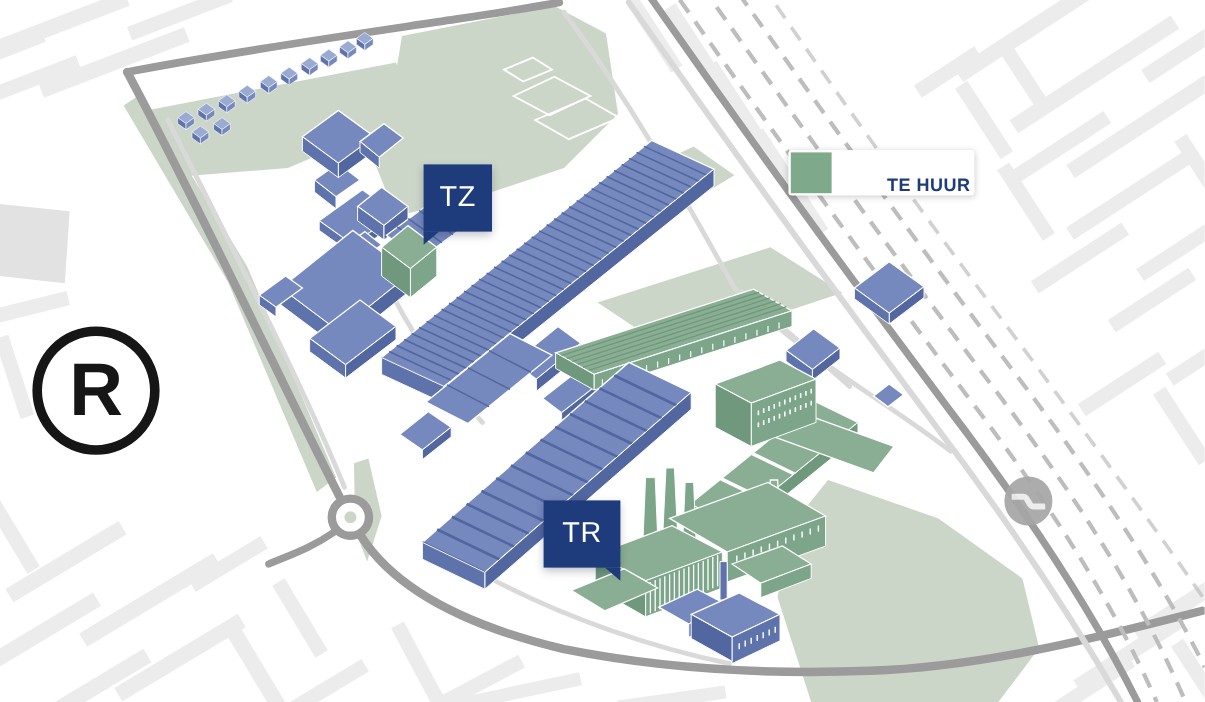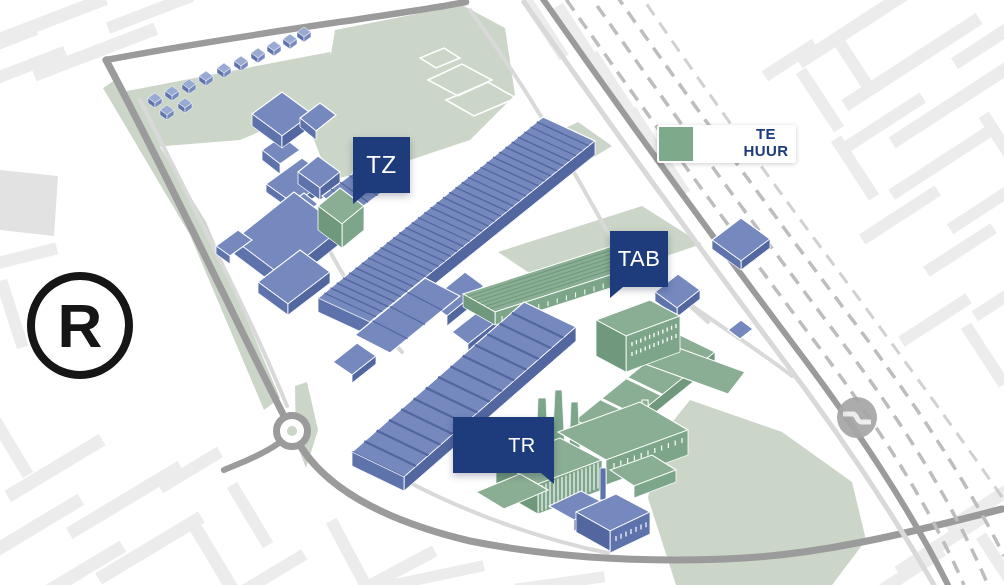--- a/index.html
+++ b/index.html
@@ -41,8 +41,8 @@
   #m-tr {left:453px;top:417px;width:64px;height:56px;font-size:20px;padding-left:37px;}
 
   
-  .legend{position:absolute;left:657px;top:125px;width:139px;height:38px;background:#fff;
-          border-radius:3px;box-shadow:0 1px 5px rgba(0,0,0,.2);display:flex;align-items:flex-start;gap:41px;}
+  .legend{position:absolute;left:657px;top:125px;width:155px;height:38px;background:#fff;
+          border-radius:3px;box-shadow:0 1px 5px rgba(0,0,0,.2);display:flex;align-items:flex-end;gap:41px;}
   .legend .swatch{width:34px;height:34px;margin:2px;background:var(--legend-green,#7FA98B);}
   .legend .text{flex:1;text-align:center;color:var(--navy,#1E3B7B);font-weight:bold;
                 font-size:15px;letter-spacing:.4px;}

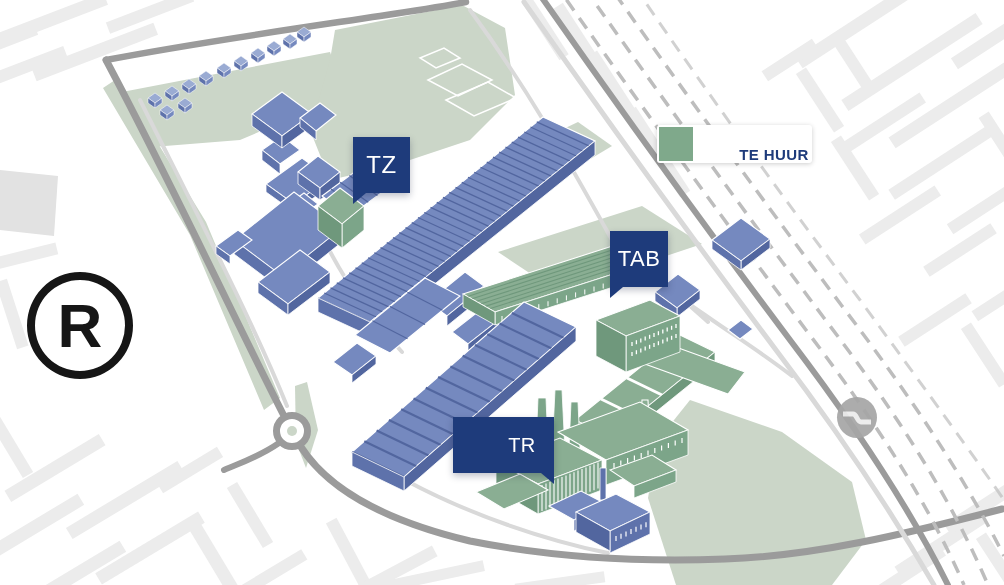--- a/index.html
+++ b/index.html
@@ -464,7 +464,6 @@
 </svg>
 
 <div class="marker tail-left" id="m-tz">TZ</div>
-<div class="marker tail-left" id="m-tab">TAB</div>
 <div class="marker tail-right" id="m-tr">TR</div>
 
 <div class="legend">

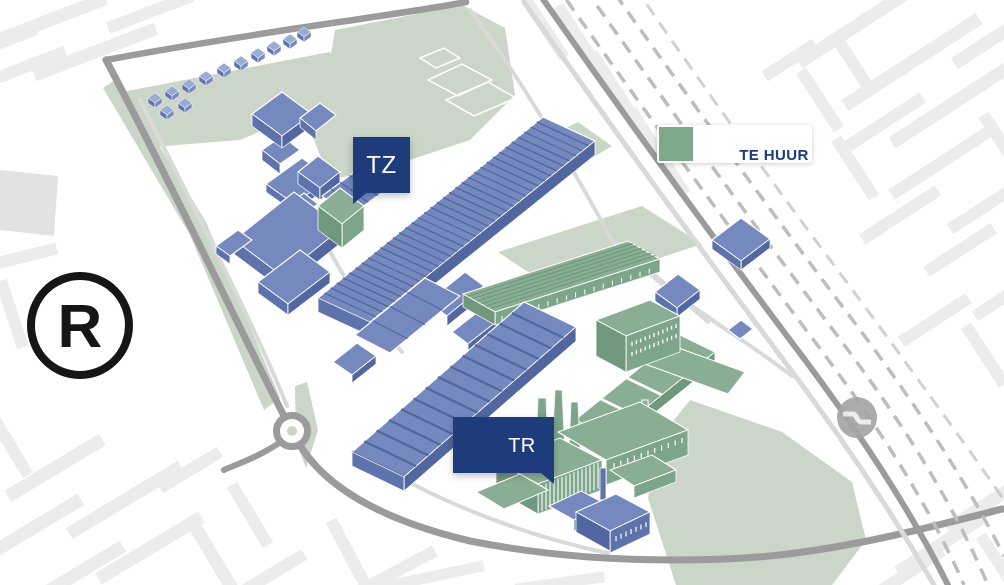--- a/index.html
+++ b/index.html
@@ -38,7 +38,7 @@
   #m-tz {left:353px;top:137px;width:57px;height:56px;font-size:24px;}
   #m-tab{left:610px;top:231px;width:58px;height:56px;font-size:22px;}
   #m-tq {left:709px;top:289px;width:57px;height:60px;font-size:24px;}
-  #m-tr {left:453px;top:417px;width:64px;height:56px;font-size:20px;padding-left:37px;}
+  #m-tr {left:453px;top:417px;width:64px;height:56px;font-size:24px;}
 
   
   .legend{position:absolute;left:657px;top:125px;width:155px;height:38px;background:#fff;

